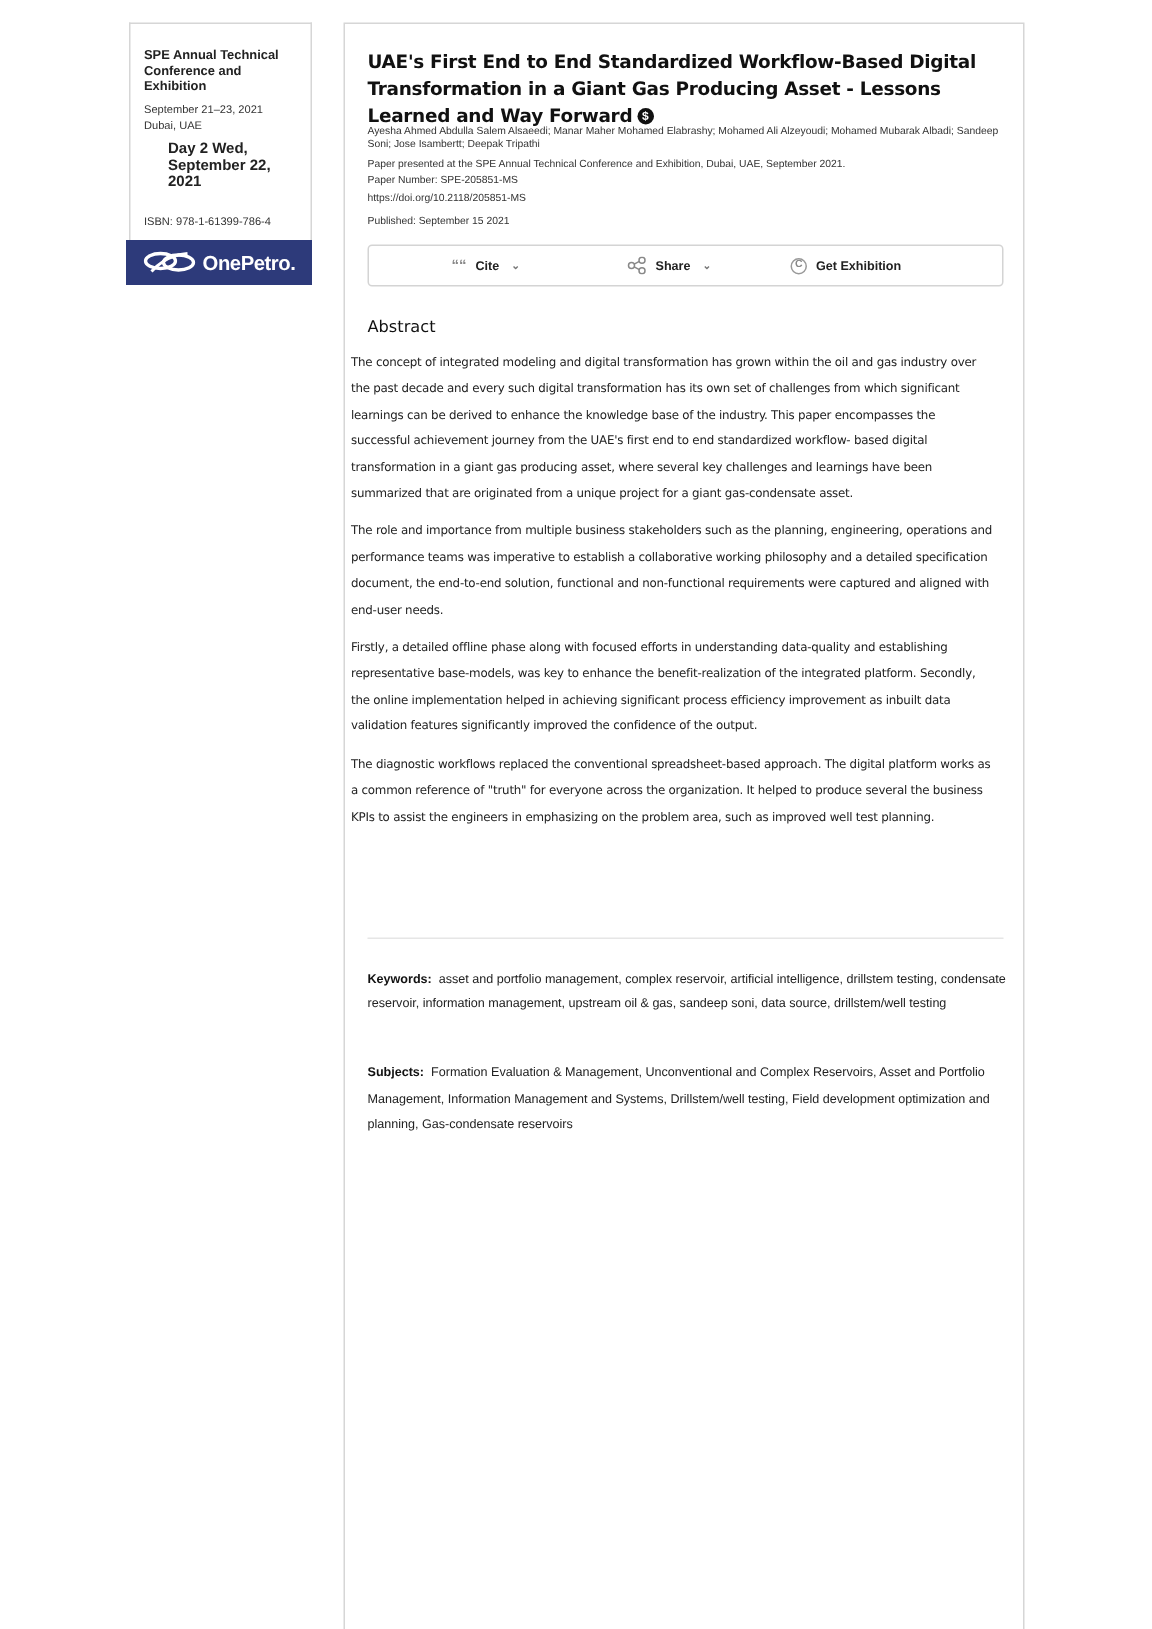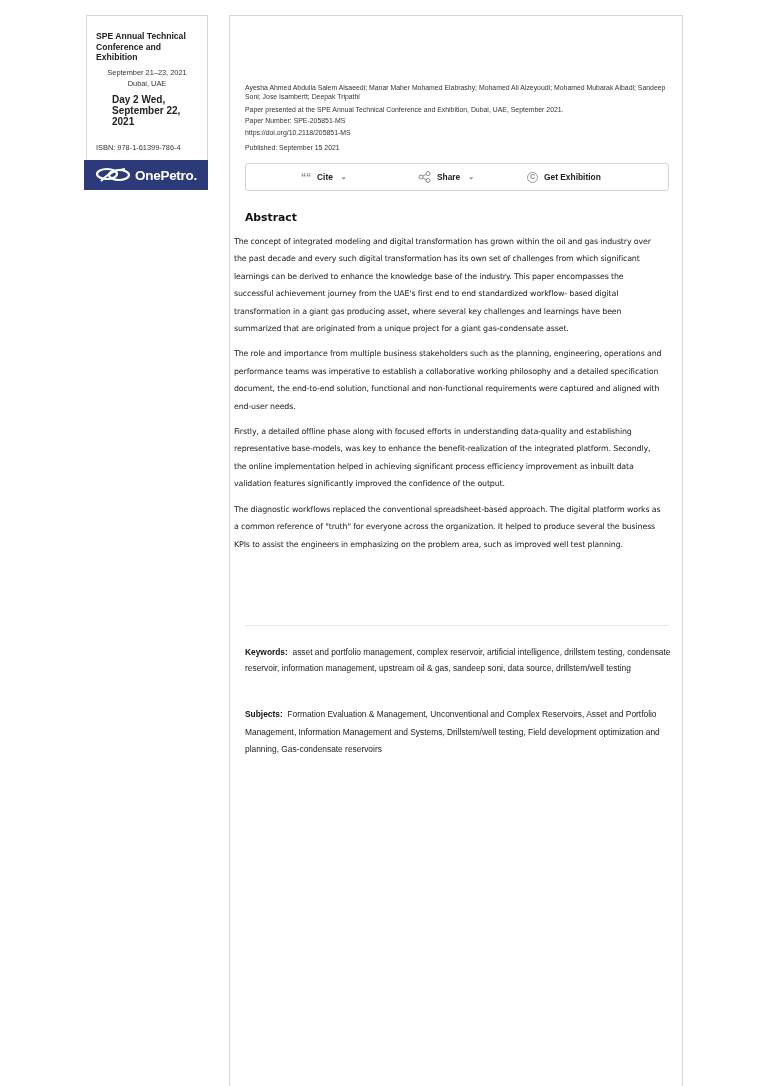--- a/index.html
+++ b/index.html
@@ -70,6 +70,9 @@
 </div>
 
 <div class="main-panel">
+  <div class="title">
+    <span>UAE's First End to End Standardized Workflow-Based Digital Transformation in a Giant Gas Producing Asset - Lessons Learned and Way Forward</span><span class="dollar-icon">$</span>
+  </div>
 
   <div class="meta authors">Ayesha Ahmed Abdulla Salem Alsaeedi; Manar Maher Mohamed Elabrashy; Mohamed Ali Alzeyoudi; Mohamed Mubarak Albadi; Sandeep Soni; Jose Isambertt; Deepak Tripathi</div>
   <div class="meta presented">Paper presented at the SPE Annual Technical Conference and Exhibition, Dubai, UAE, September 2021.</div>

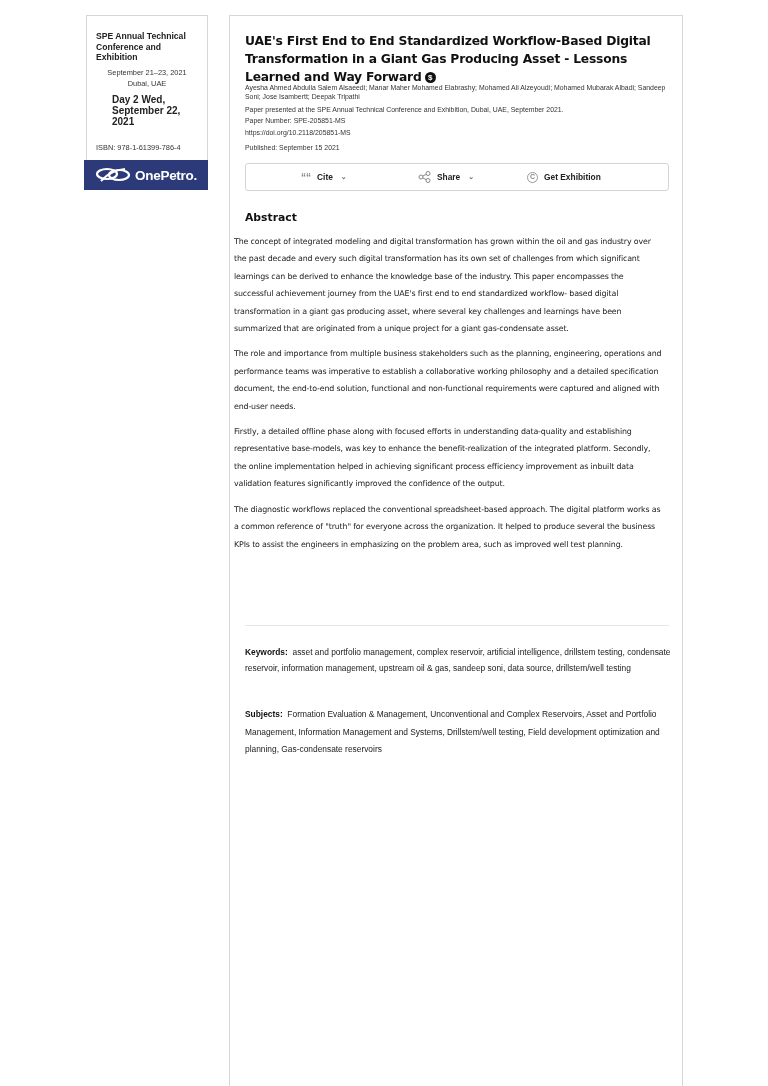--- a/index.html
+++ b/index.html
@@ -7,7 +7,7 @@
 
     .left-panel { position: absolute; left: 86px; top: 15px; width: 122px; height: 145px; border: 1px solid #d6d6d6; border-bottom: none; box-sizing: border-box; padding: 15px 9px 0 9px; }
     .conf-title { font-size: 8.6px; font-weight: bold; line-height: 10.5px; color: #222; }
-    .conf-dates { font-size: 7.4px; line-height: 11px; margin-top: 4px; color: #333; text-align: center; }
+    .conf-dates { font-size: 7.4px; line-height: 11px; margin-top: 4px; color: #333; }
     .conf-day { font-size: 10px; font-weight: bold; line-height: 11px; margin-top: 5px; color: #222; margin-left: 16px; }
     .conf-isbn { font-size: 7.4px; line-height: 11px; margin-top: 15px; color: #333; }
 

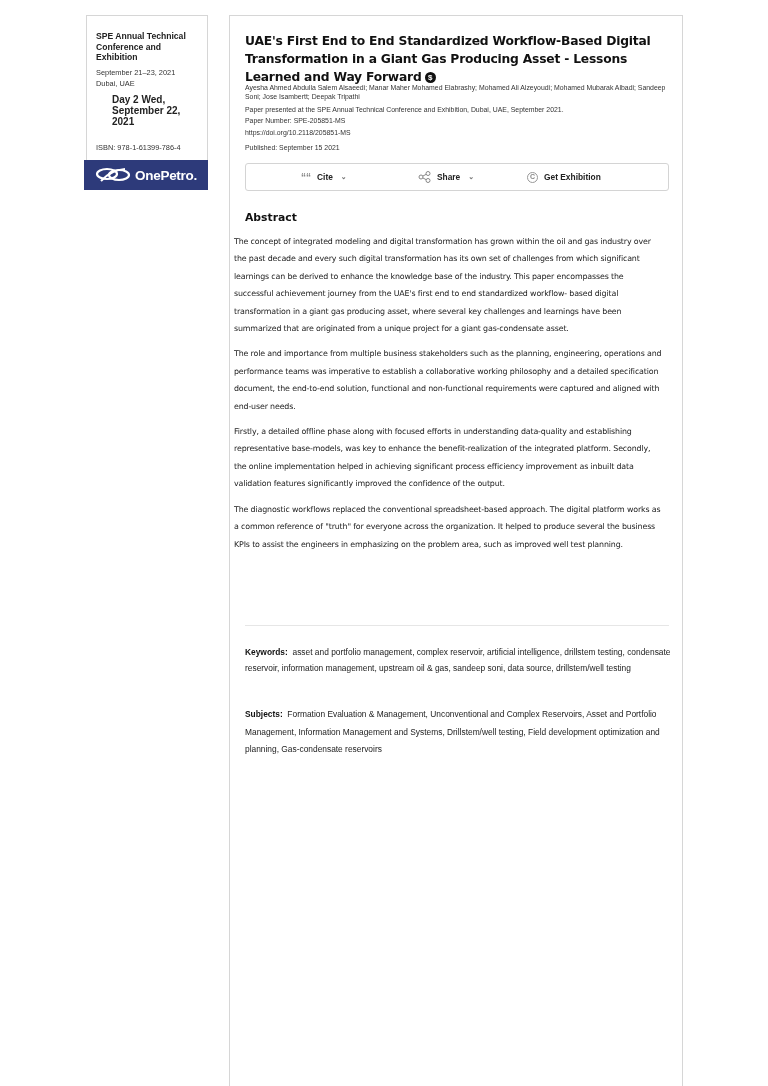--- a/index.html
+++ b/index.html
@@ -36,7 +36,7 @@
     .perm-btn { left: 281px; }
     .copy-ic { display: inline-block; width: 11px; height: 11px; border-radius: 50%; border: 1.5px solid #999; box-sizing: border-box; font-size: 7px; line-height: 8px; text-align: center; color: #888; margin-right: 6px; font-weight: bold; }
 
-    .abstract-heading { position: absolute; left: 15px; top: 195px; font-family: "DejaVu Sans", sans-serif; font-weight: bold; font-size: 10.8px; color: #111; }
+    .abstract-heading { position: absolute; left: 15px; top: 195px; font-family: "DejaVu Sans", sans-serif; font-weight: normal; font-size: 10.8px; color: #111; }
     .abstract-body { position: absolute; left: 4px; top: 217px; width: 428px; font-family: "DejaVu Sans", sans-serif; font-size: 7.9px; line-height: 17.4px; color: #222; letter-spacing: -0.15px; }
     .abstract-body p { margin: 0 0 8px 0; }
 

